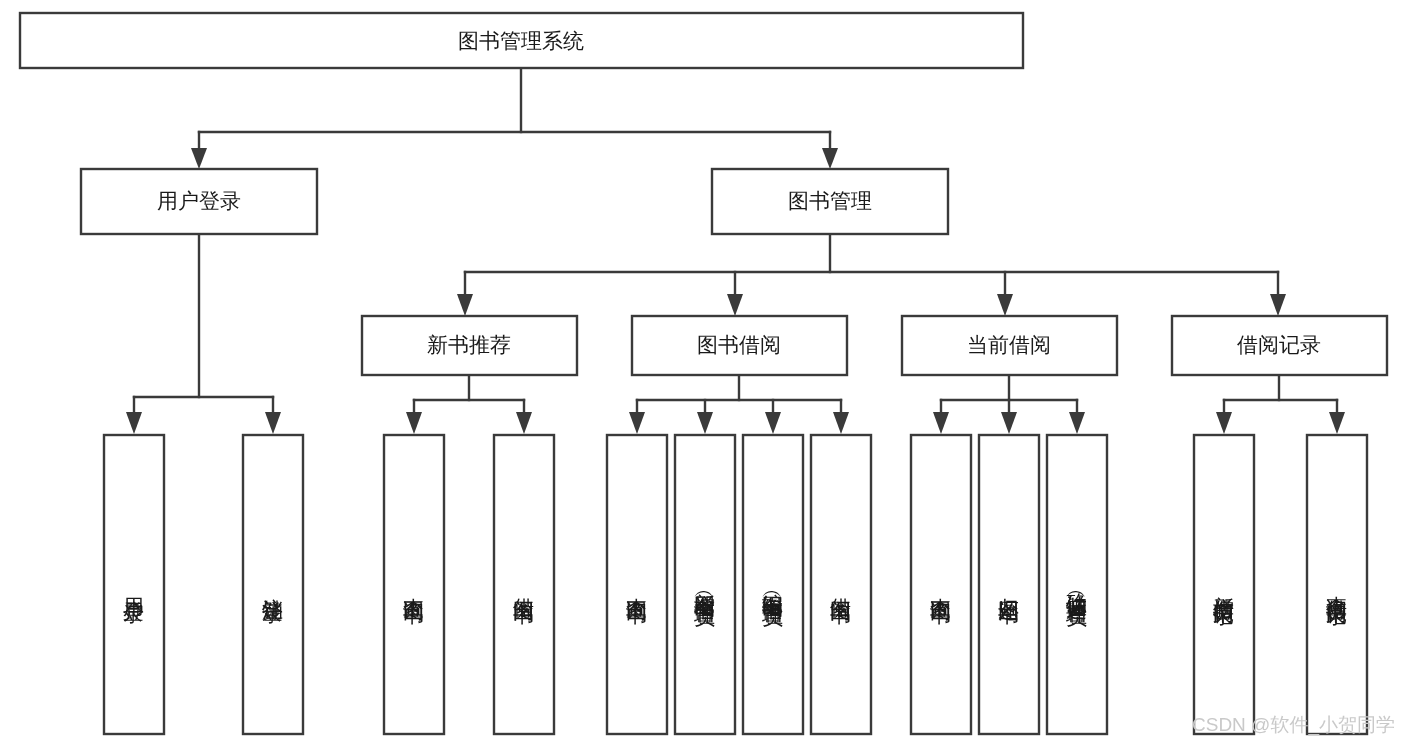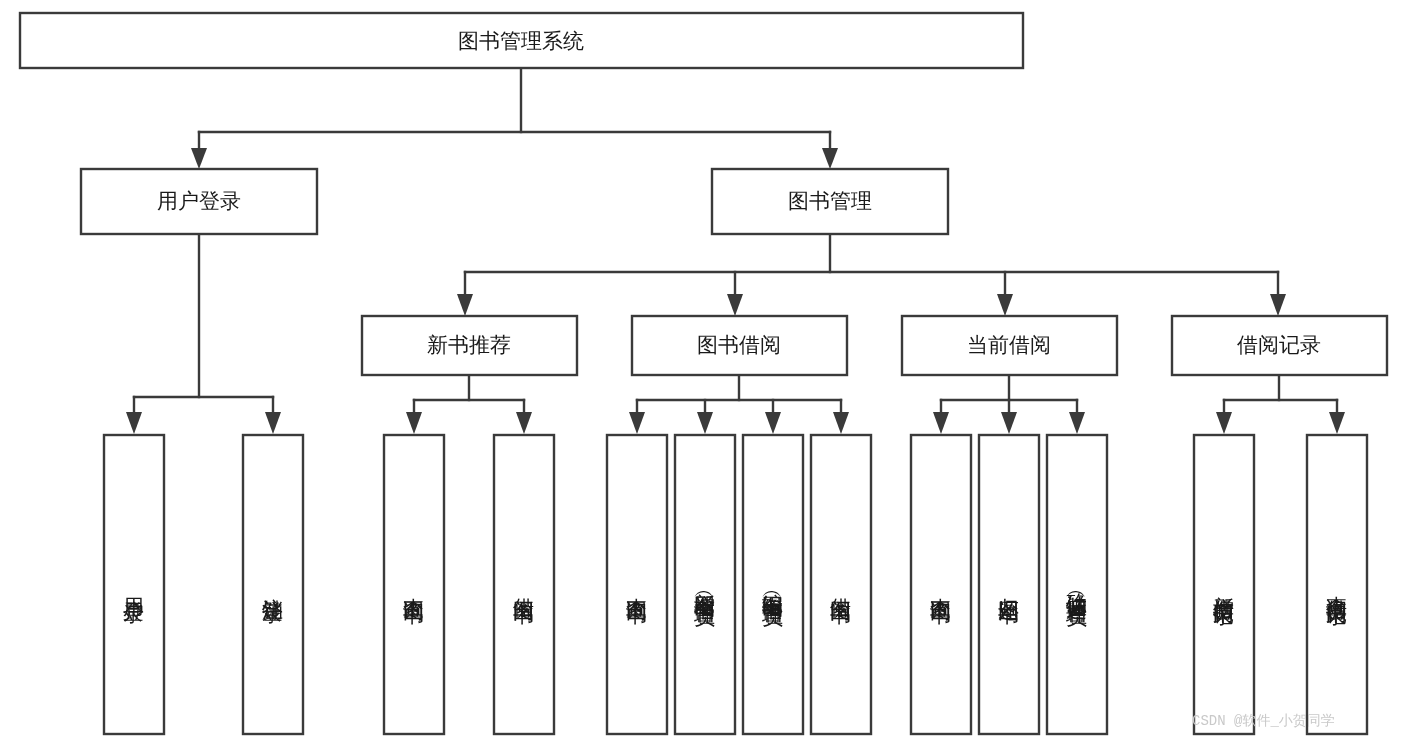--- a/index.html
+++ b/index.html
@@ -65,8 +65,8 @@
   }
   .watermark {
     position: absolute;
-    font-family: Liberation Mono, monospace;
-    font-size: 14px;
+    font-family: Liberation Sans, sans-serif;
+    font-size: 19px;
     color: #c9c9c9;
     white-space: nowrap;
     user-select: none;

